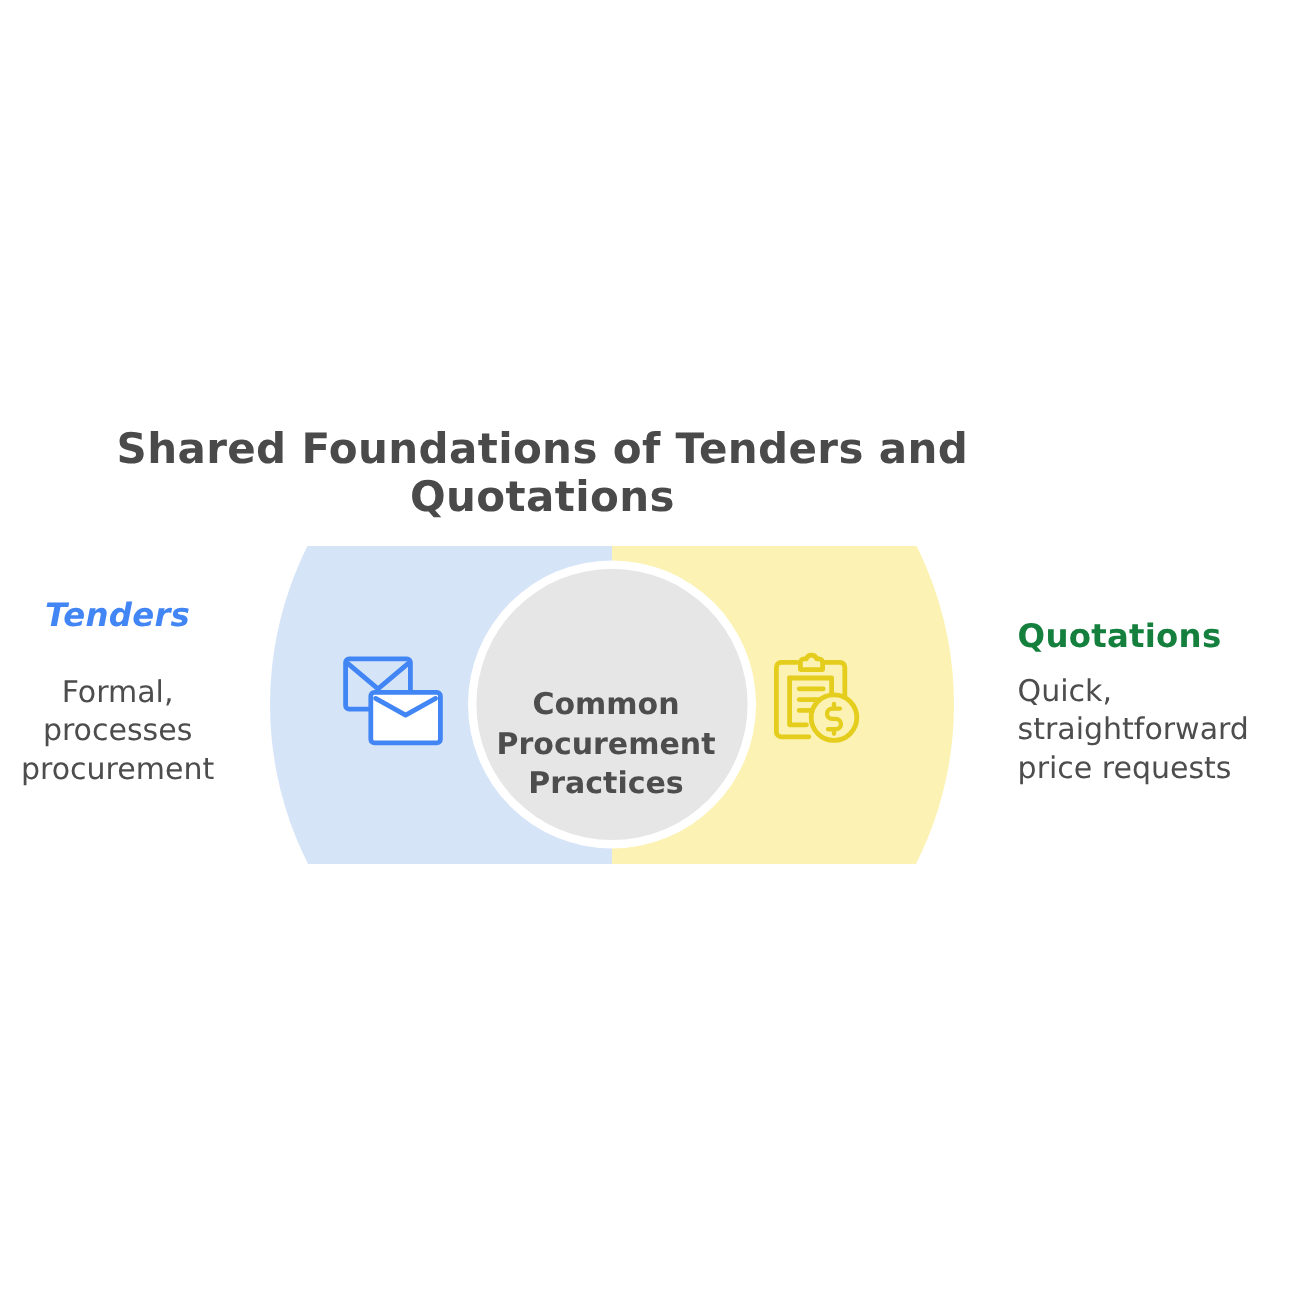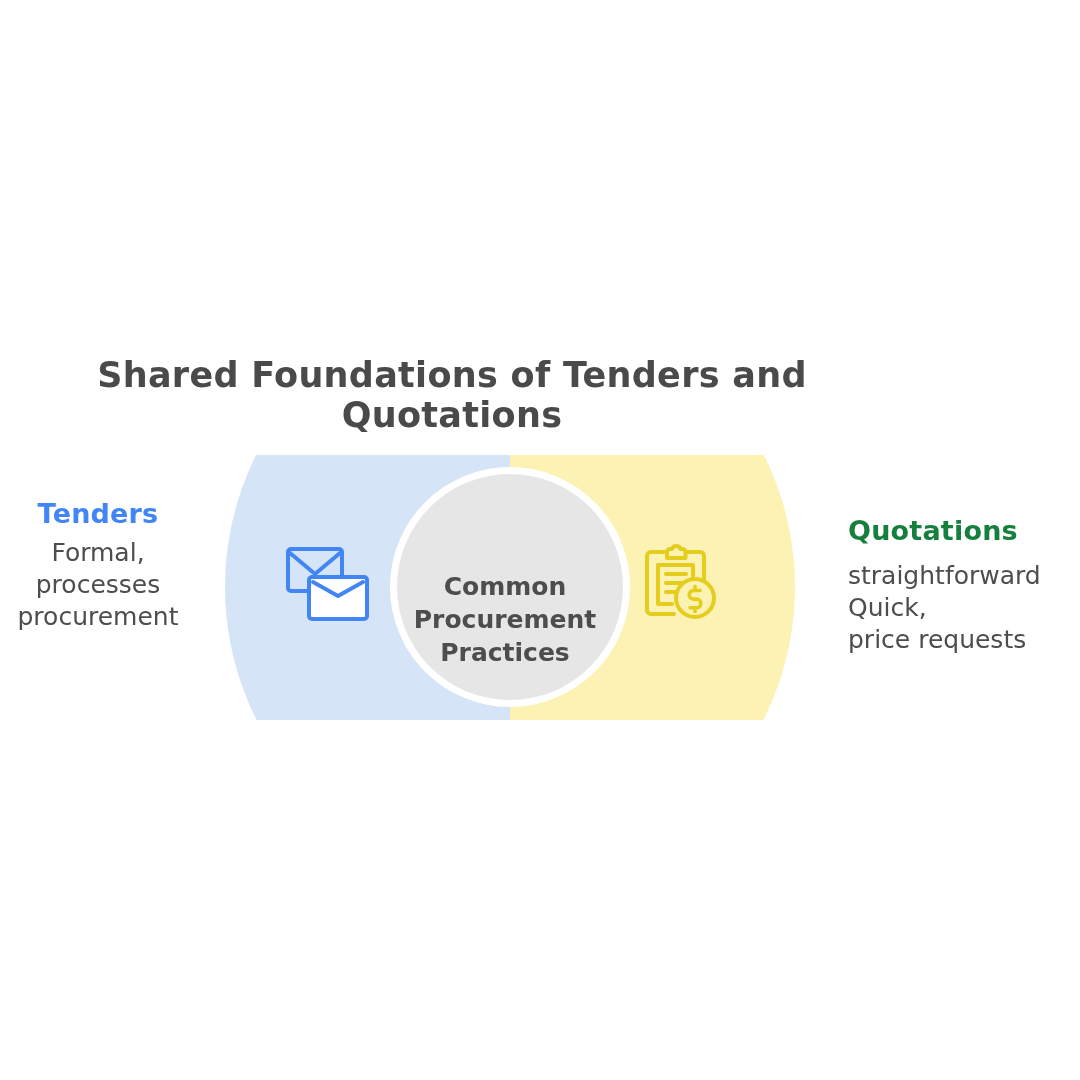--- a/index.html
+++ b/index.html
@@ -91,7 +91,8 @@
   }
   .side-left .side-heading {
     color: #4285f4;
-    margin-bottom: 8px;
+    margin-bottom: 32px;
+    font-style: italic;
   }
 
   .side-right {

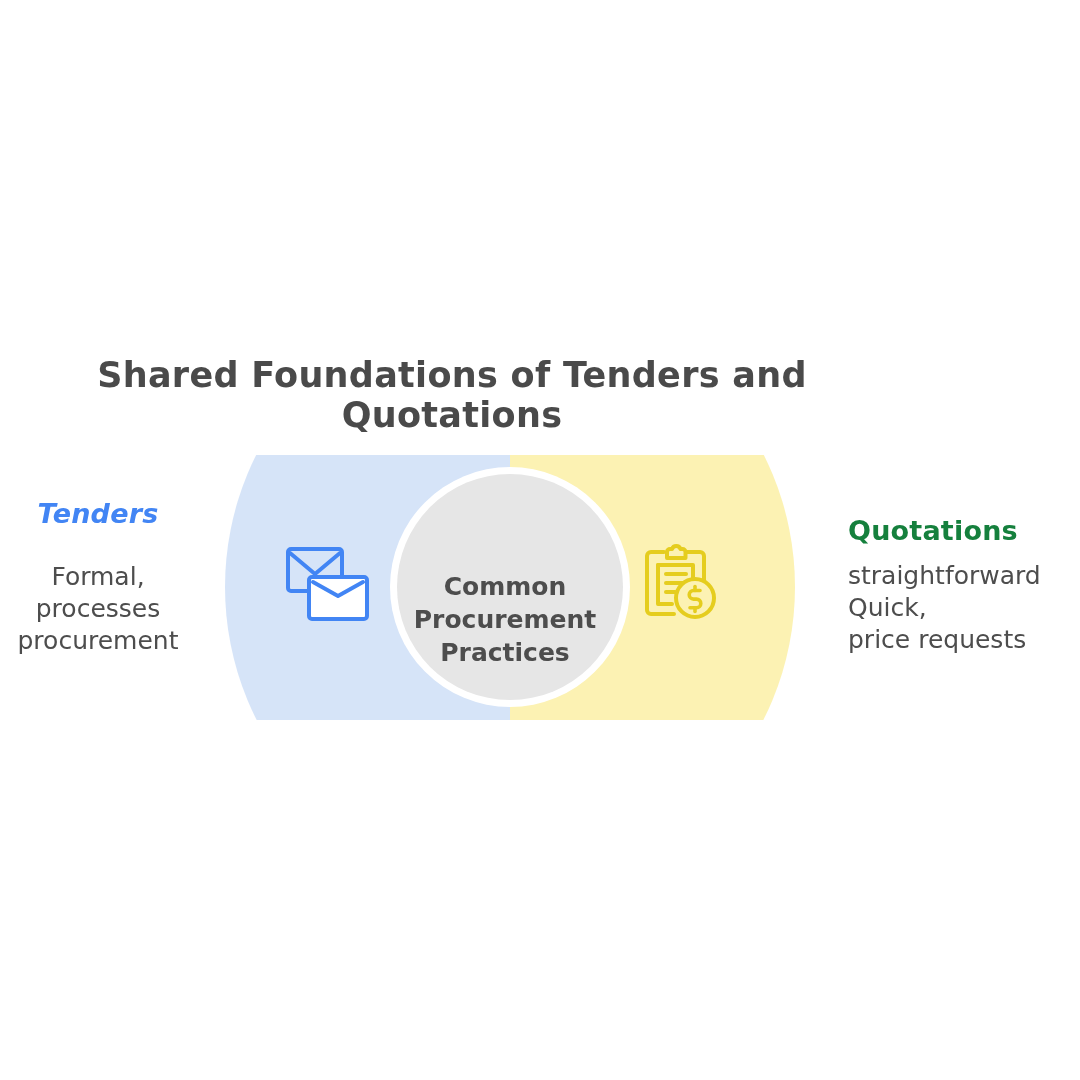--- a/index.html
+++ b/index.html
@@ -215,8 +215,8 @@
   <div class="side side-right">
     <div class="side-heading">Quotations</div>
     <div class="side-body">
+      <div>Quick,</div>
       <div>straightforward</div>
-      <div>Quick,</div>
       <div>price requests</div>
     </div>
   </div>

